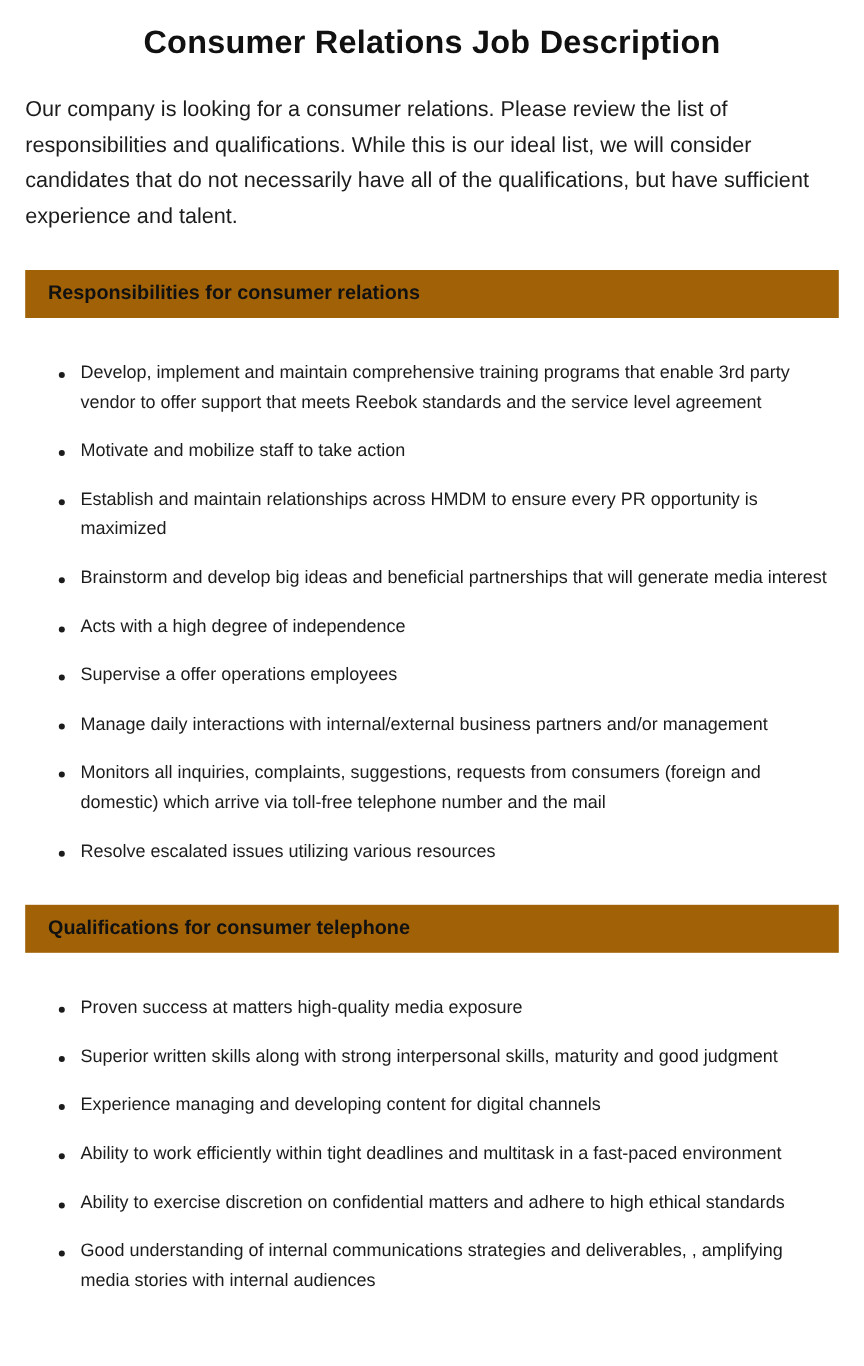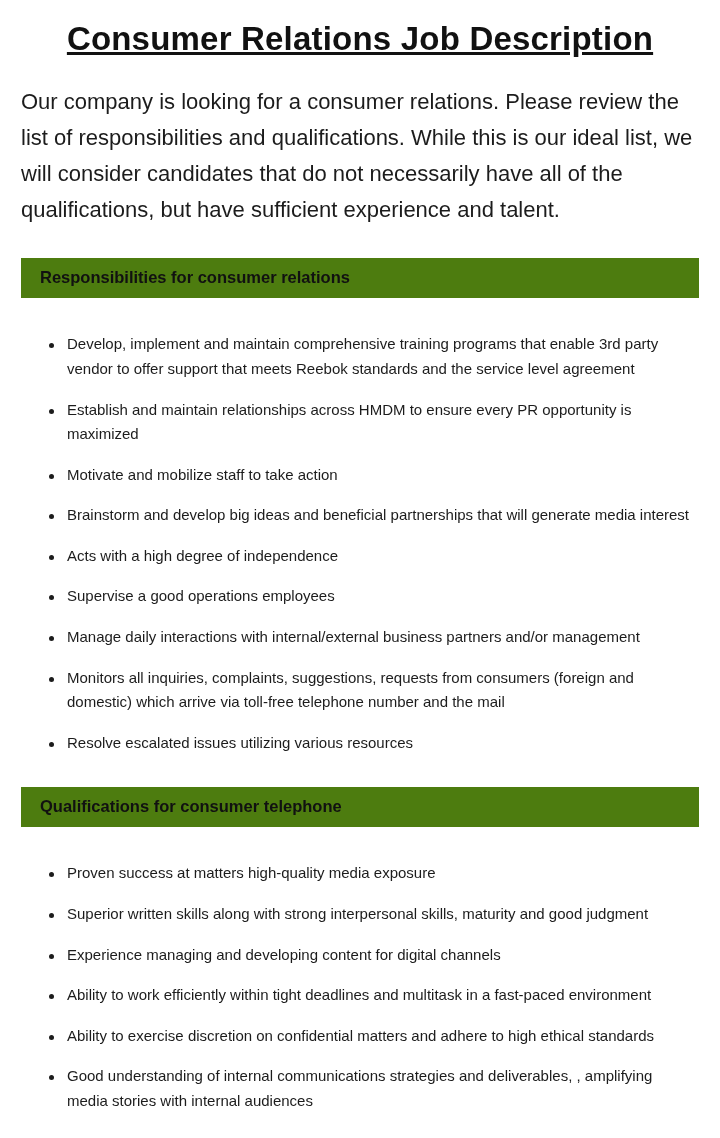--- a/index.html
+++ b/index.html
@@ -20,13 +20,12 @@
     padding: 4px 21px 20px 21px;
   }
   .doc-title {
-    font-size: 33px;
+    font-size: 27px;
     font-weight: bold;
     text-align: center;
     margin: 16px 0 26px 0;
     letter-spacing: 0.2px;
     color: #111111;
-    text-decoration: underline;
   }
   .intro {
     font-size: 22px;

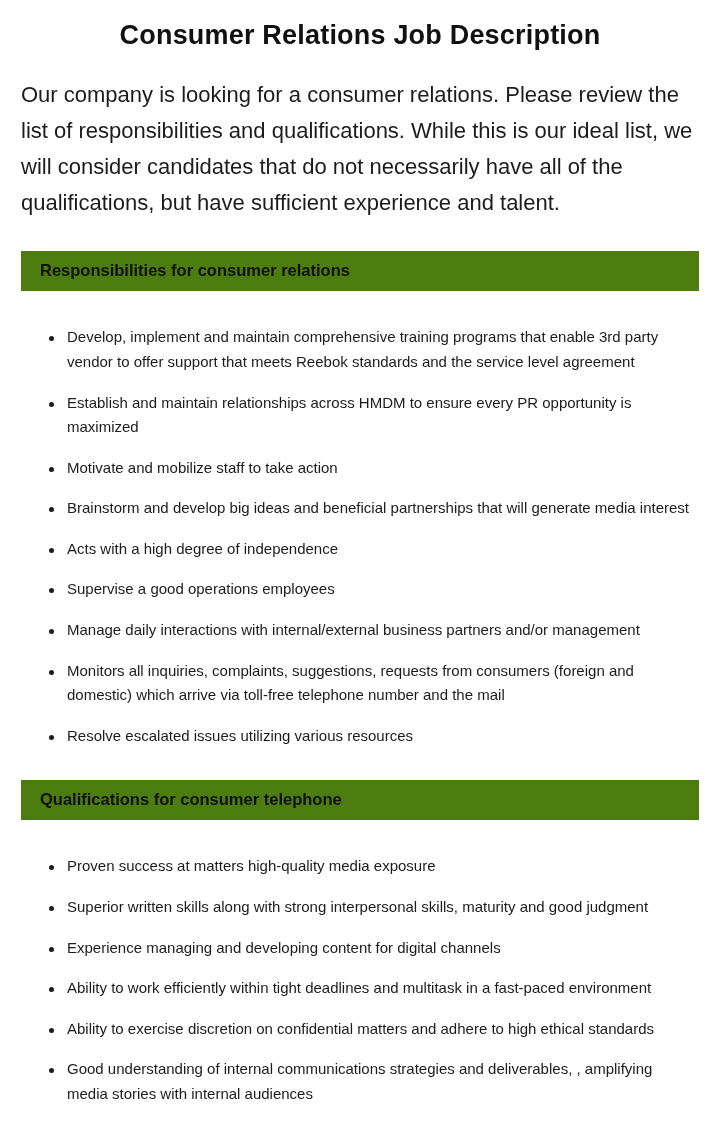--- a/index.html
+++ b/index.html
@@ -28,7 +28,7 @@
     color: #111111;
   }
   .intro {
-    font-size: 22px;
+    font-size: 18px;
     line-height: 1.64;
     margin: 0 0 30px 0;
   }

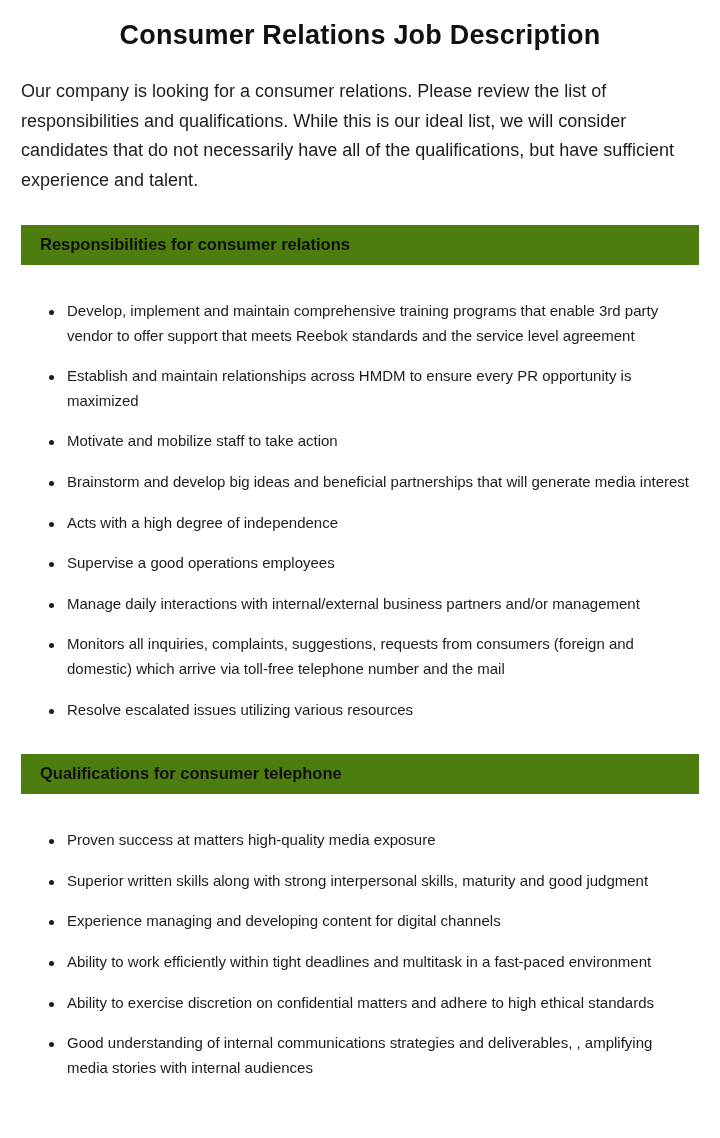--- a/index.html
+++ b/index.html
@@ -33,7 +33,7 @@
     margin: 0 0 30px 0;
   }
   .section-heading {
-    background: #4d7c0f;
+    background: #a16207;
     font-size: 16.5px;
     font-weight: bold;
     color: #111111;

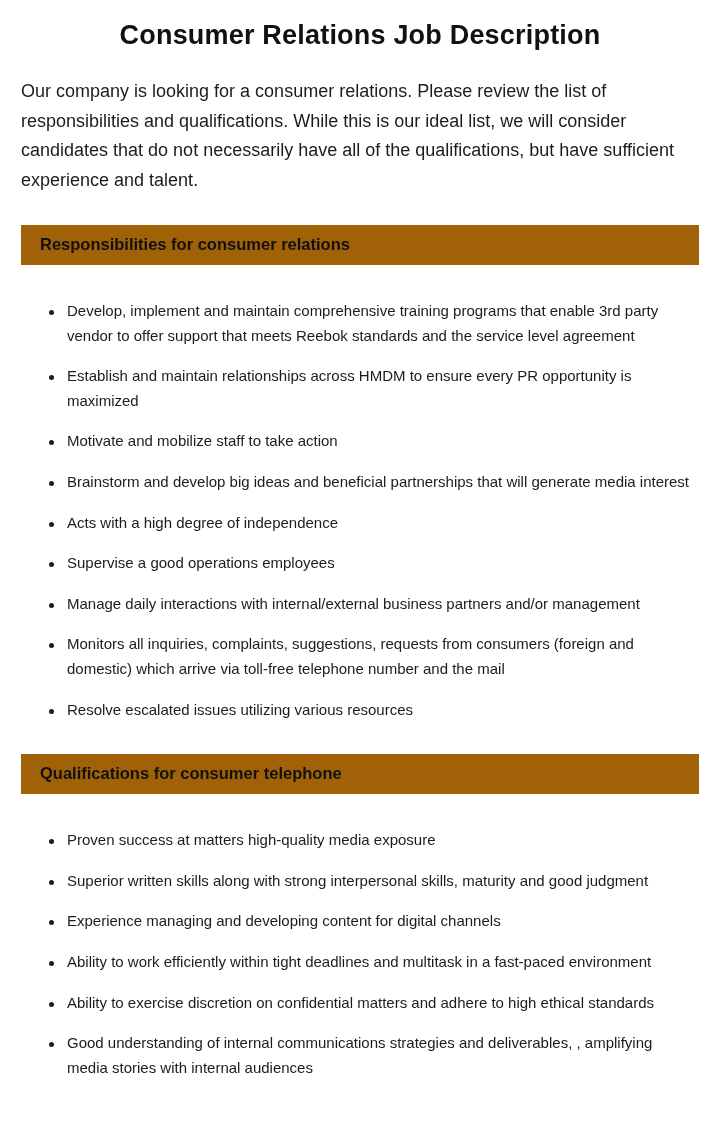--- a/index.html
+++ b/index.html
@@ -80,8 +80,8 @@
     <div class="section-heading">Responsibilities for consumer relations</div>
     <ul class="bullet-list">
       <li>Develop, implement and maintain comprehensive training programs that enable 3rd party vendor to offer support that meets Reebok standards and the service level agreement</li>
+      <li>Motivate and mobilize staff to take action</li>
       <li>Establish and maintain relationships across HMDM to ensure every PR opportunity is maximized</li>
-      <li>Motivate and mobilize staff to take action</li>
       <li>Brainstorm and develop big ideas and beneficial partnerships that will generate media interest</li>
       <li>Acts with a high degree of independence</li>
       <li>Supervise a good operations employees</li>

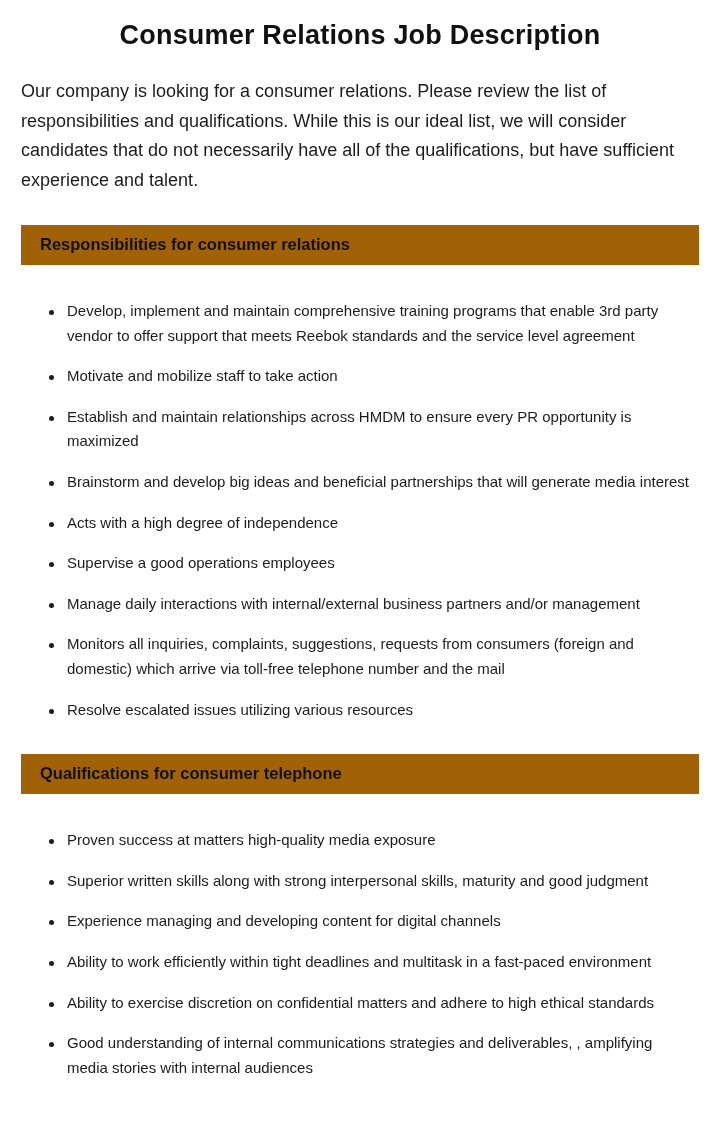--- a/index.html
+++ b/index.html
@@ -84,7 +84,7 @@
       <li>Establish and maintain relationships across HMDM to ensure every PR opportunity is maximized</li>
       <li>Brainstorm and develop big ideas and beneficial partnerships that will generate media interest</li>
       <li>Acts with a high degree of independence</li>
-      <li>Supervise a good operations employees</li>
+      <li>Supervise a offer operations employees</li>
       <li>Manage daily interactions with internal/external business partners and/or management</li>
       <li>Monitors all inquiries, complaints, suggestions, requests from consumers (foreign and domestic) which arrive via toll-free telephone number and the mail</li>
       <li>Resolve escalated issues utilizing various resources</li>

